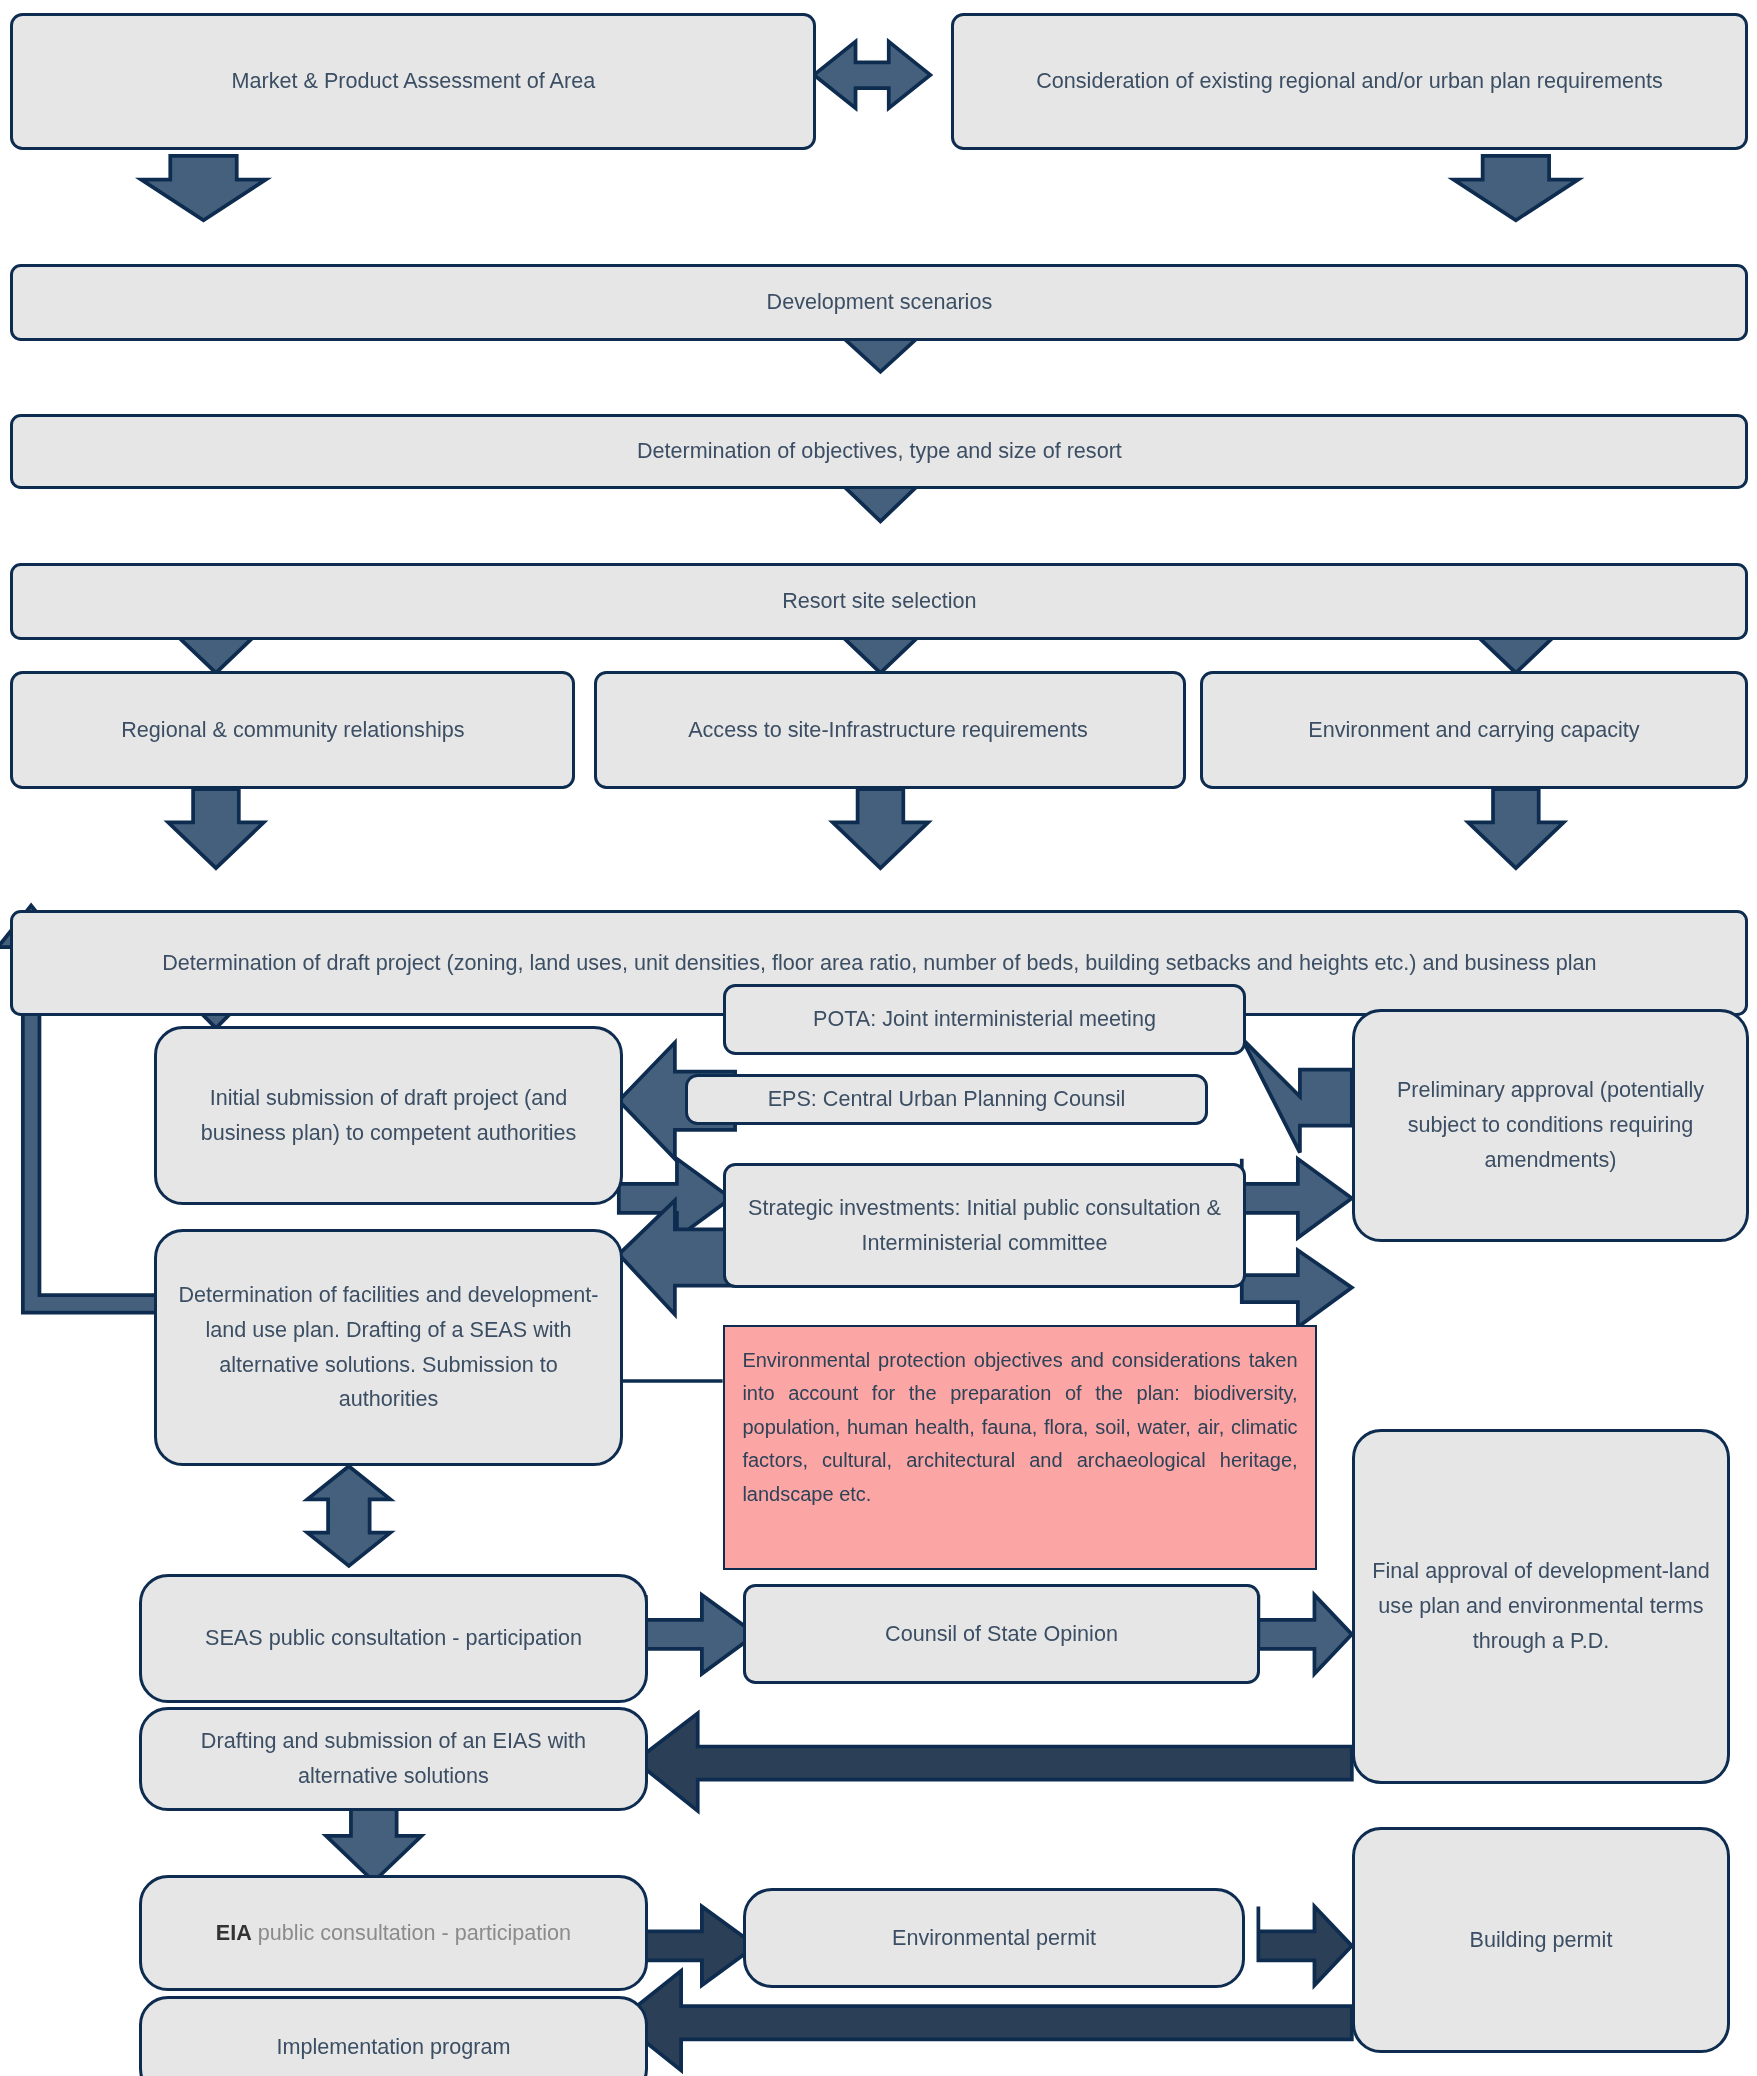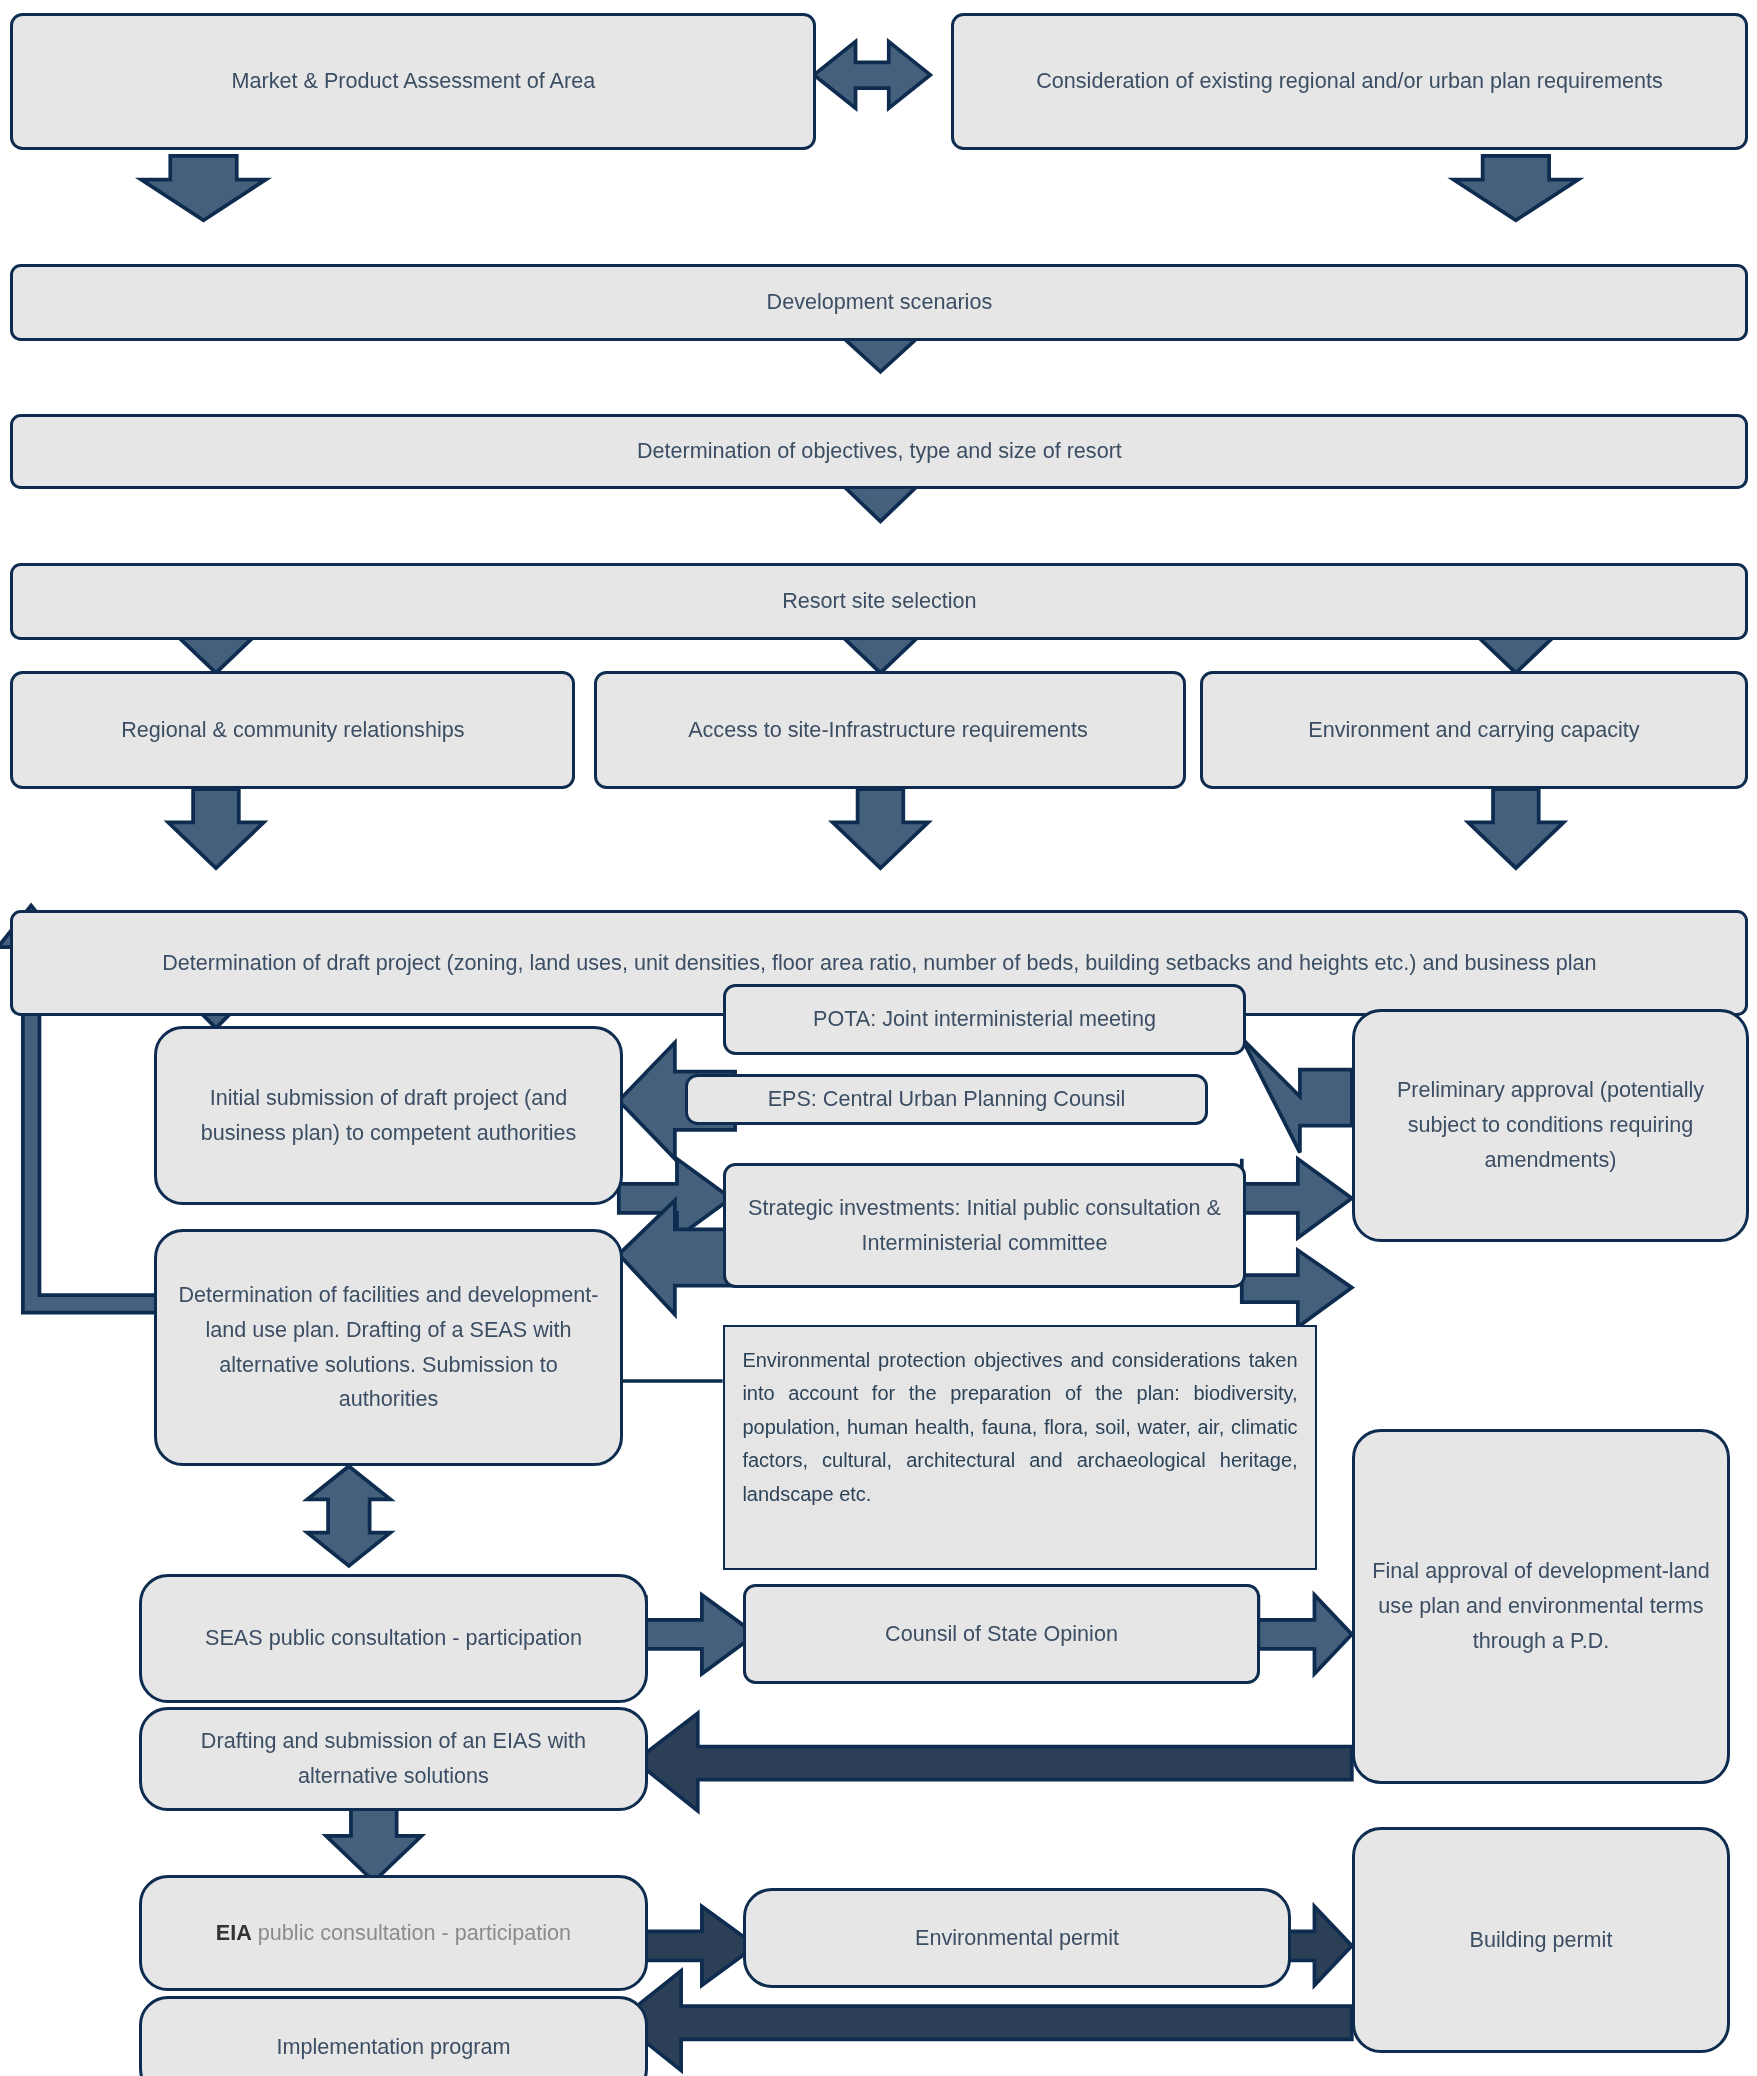--- a/index.html
+++ b/index.html
@@ -41,7 +41,7 @@
   .note{
     position:absolute;
     box-sizing:border-box;
-    background:#e5e5e5;
+    background:#fca5a5;
     border:2.9px solid #0d2c4f;
     border-radius:0;
     color:#2b4257;

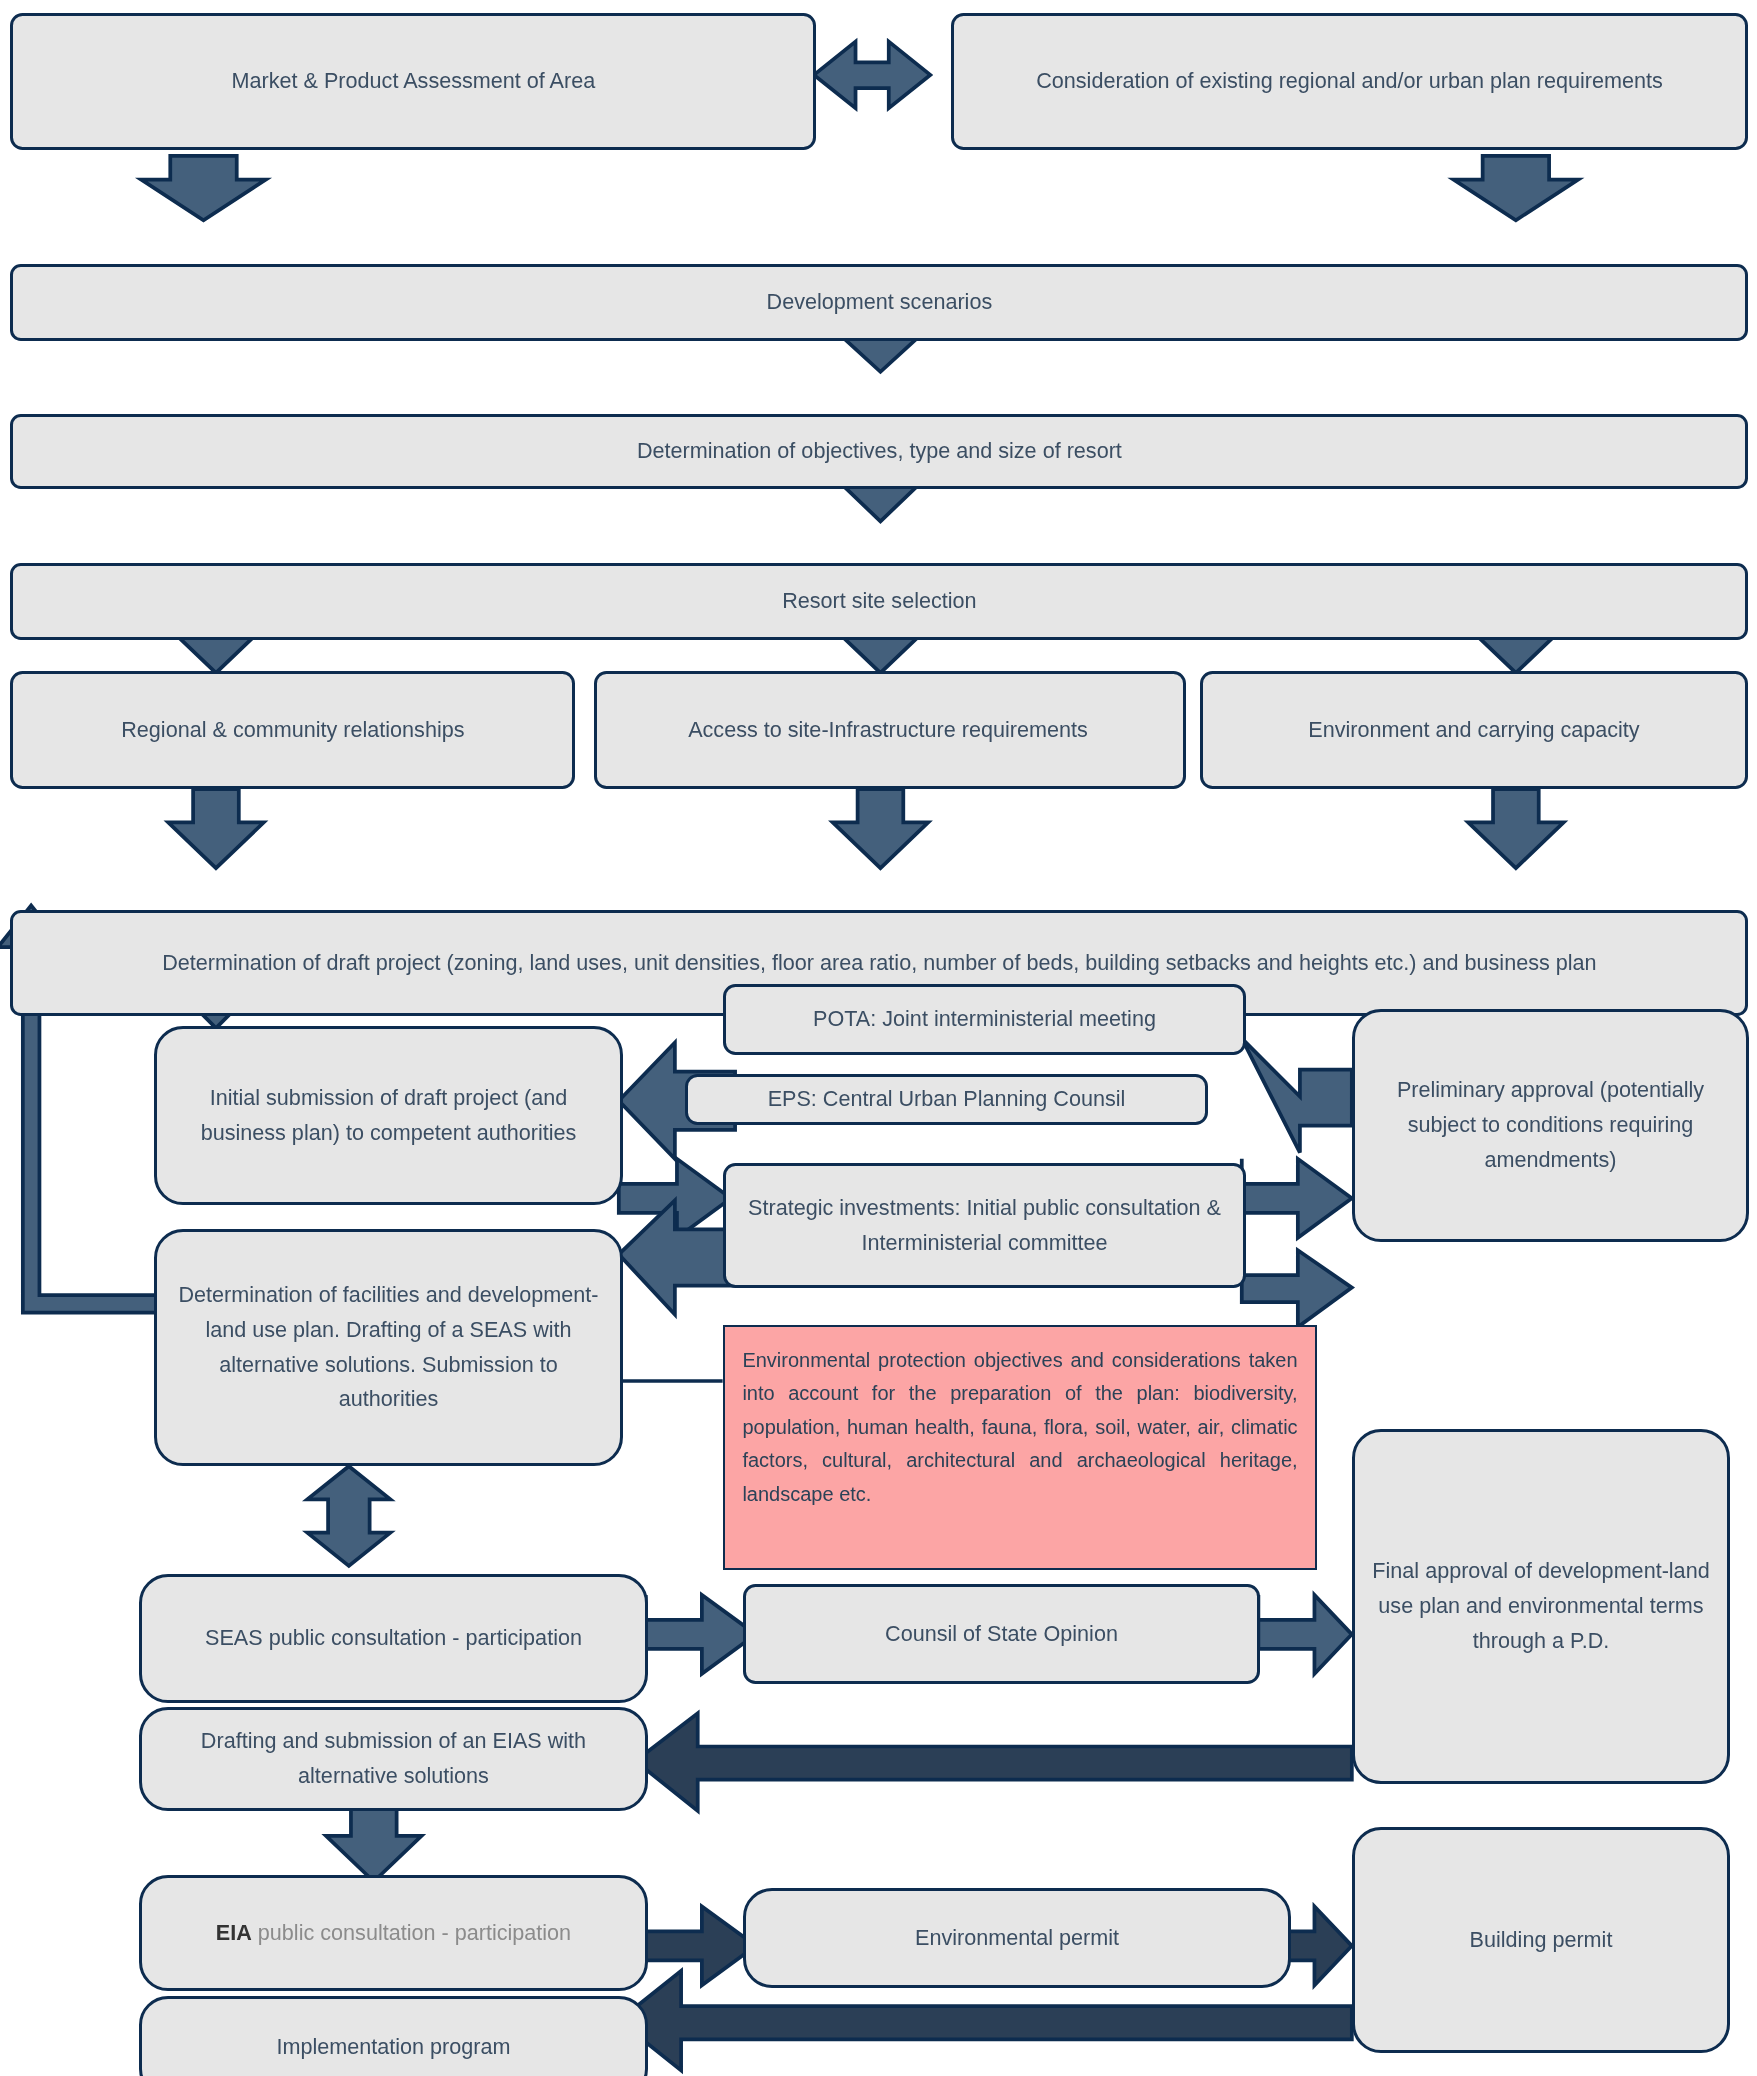--- a/index.html
+++ b/index.html
@@ -223,7 +223,7 @@
     <span class="txt"><span class="strong">EIA</span><span> public consultation - participation</span></span>
   </div>
 
-  <div class="node soft" style="left:743px;top:1888px; width:548px; height:100px;">
+  <div class="node soft" style="left:743px;top:1888px; width:502px; height:100px;">
     <span class="txt">Environmental permit</span>
   </div>
 

